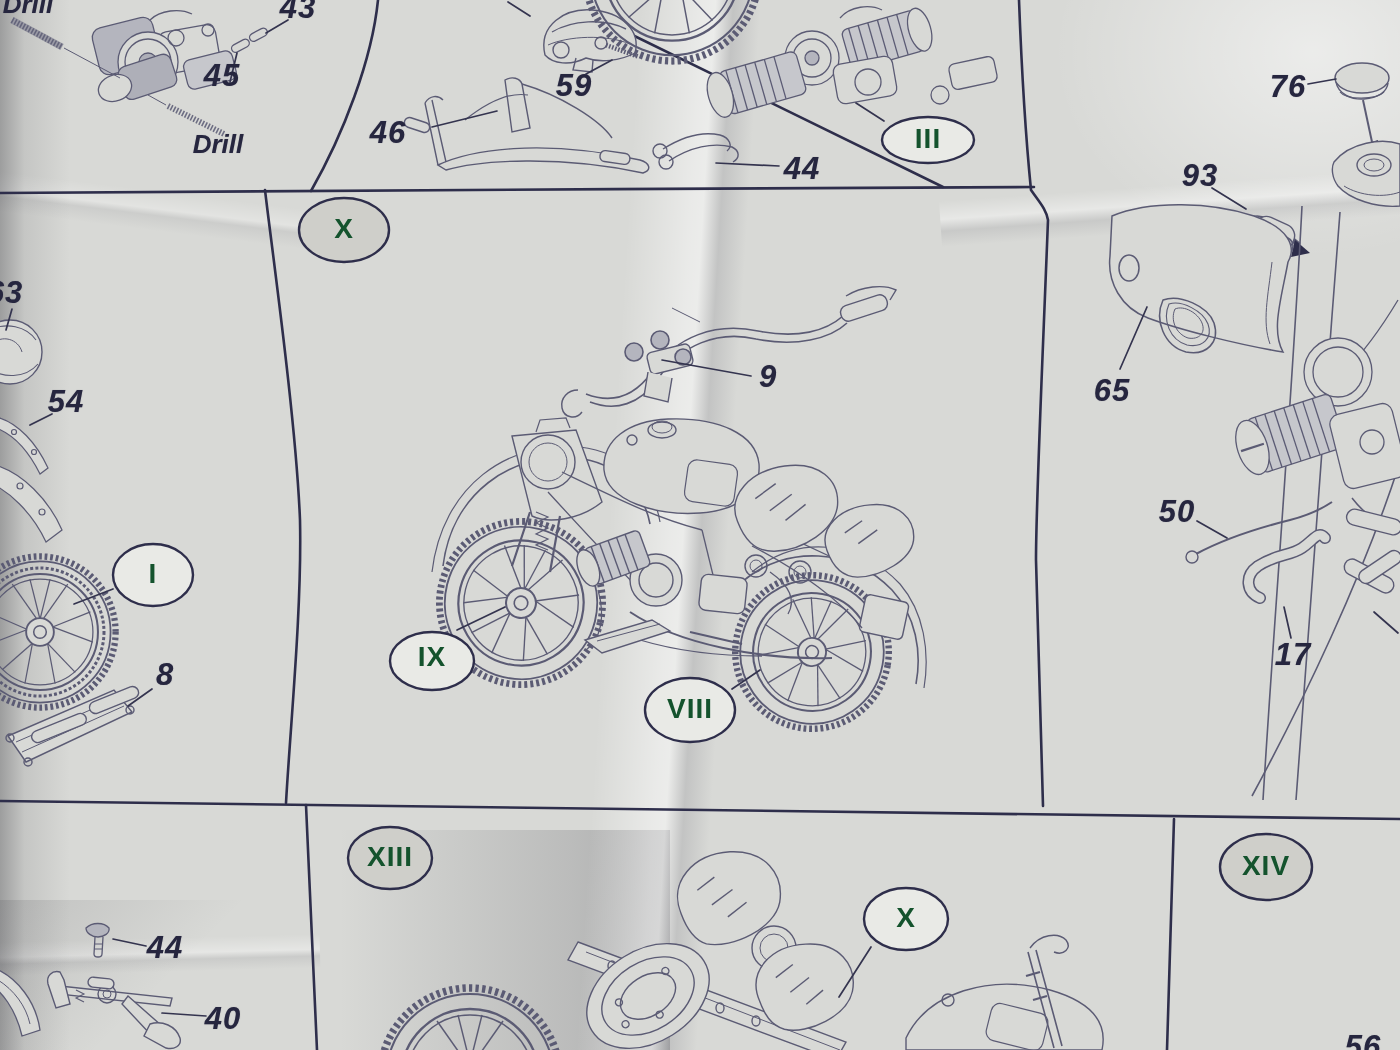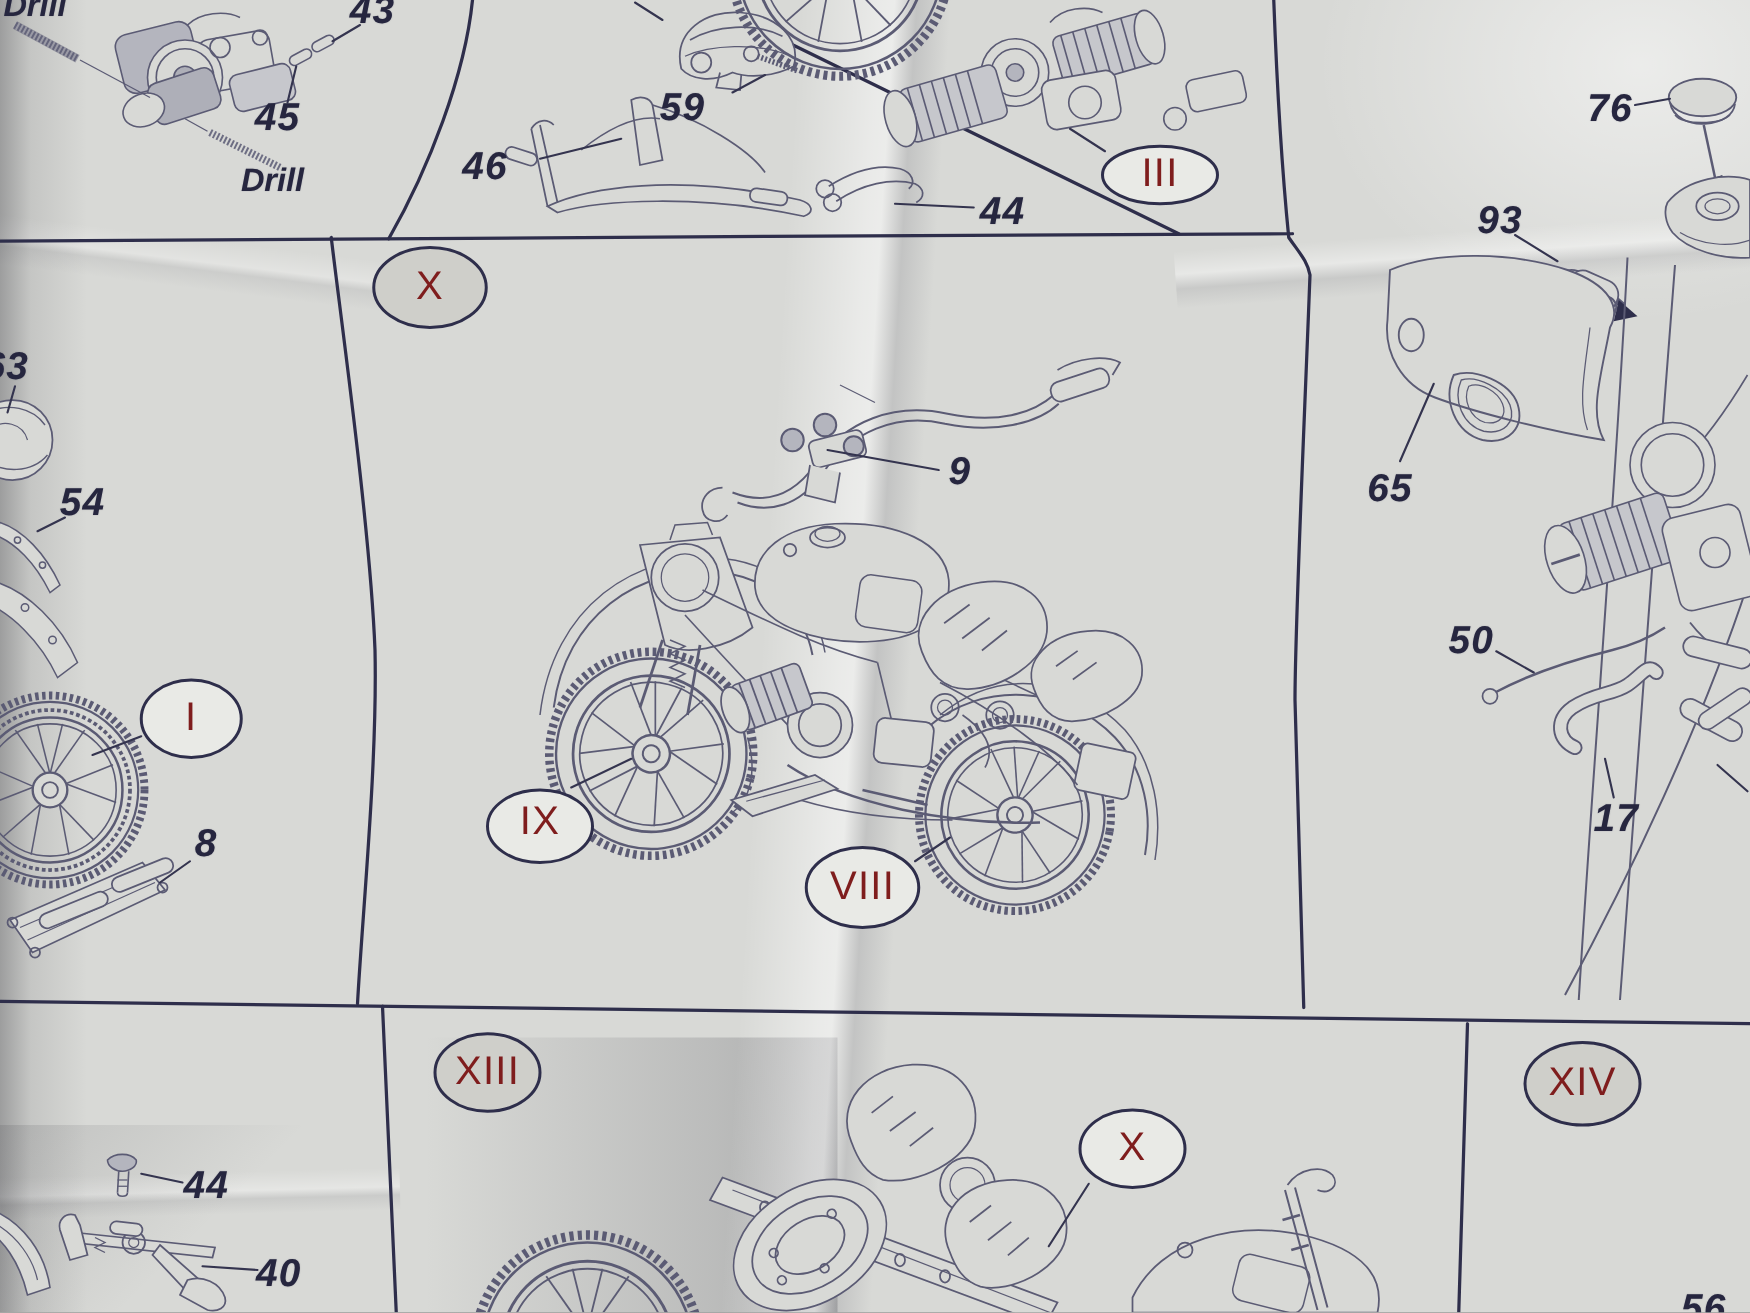--- a/index.html
+++ b/index.html
@@ -466,7 +466,7 @@
 
   <div class="callout drill" style="left:28px;top:4px">Drill</div>
   <div class="callout" style="left:298px;top:8px">43</div>
-  <div class="callout" style="left:222px;top:94px">45</div>
+  <div class="callout" style="left:222px;top:76px">45</div>
   <div class="callout drill" style="left:218px;top:144px">Drill</div>
 
   <div class="callout" style="left:388px;top:133px">46</div>

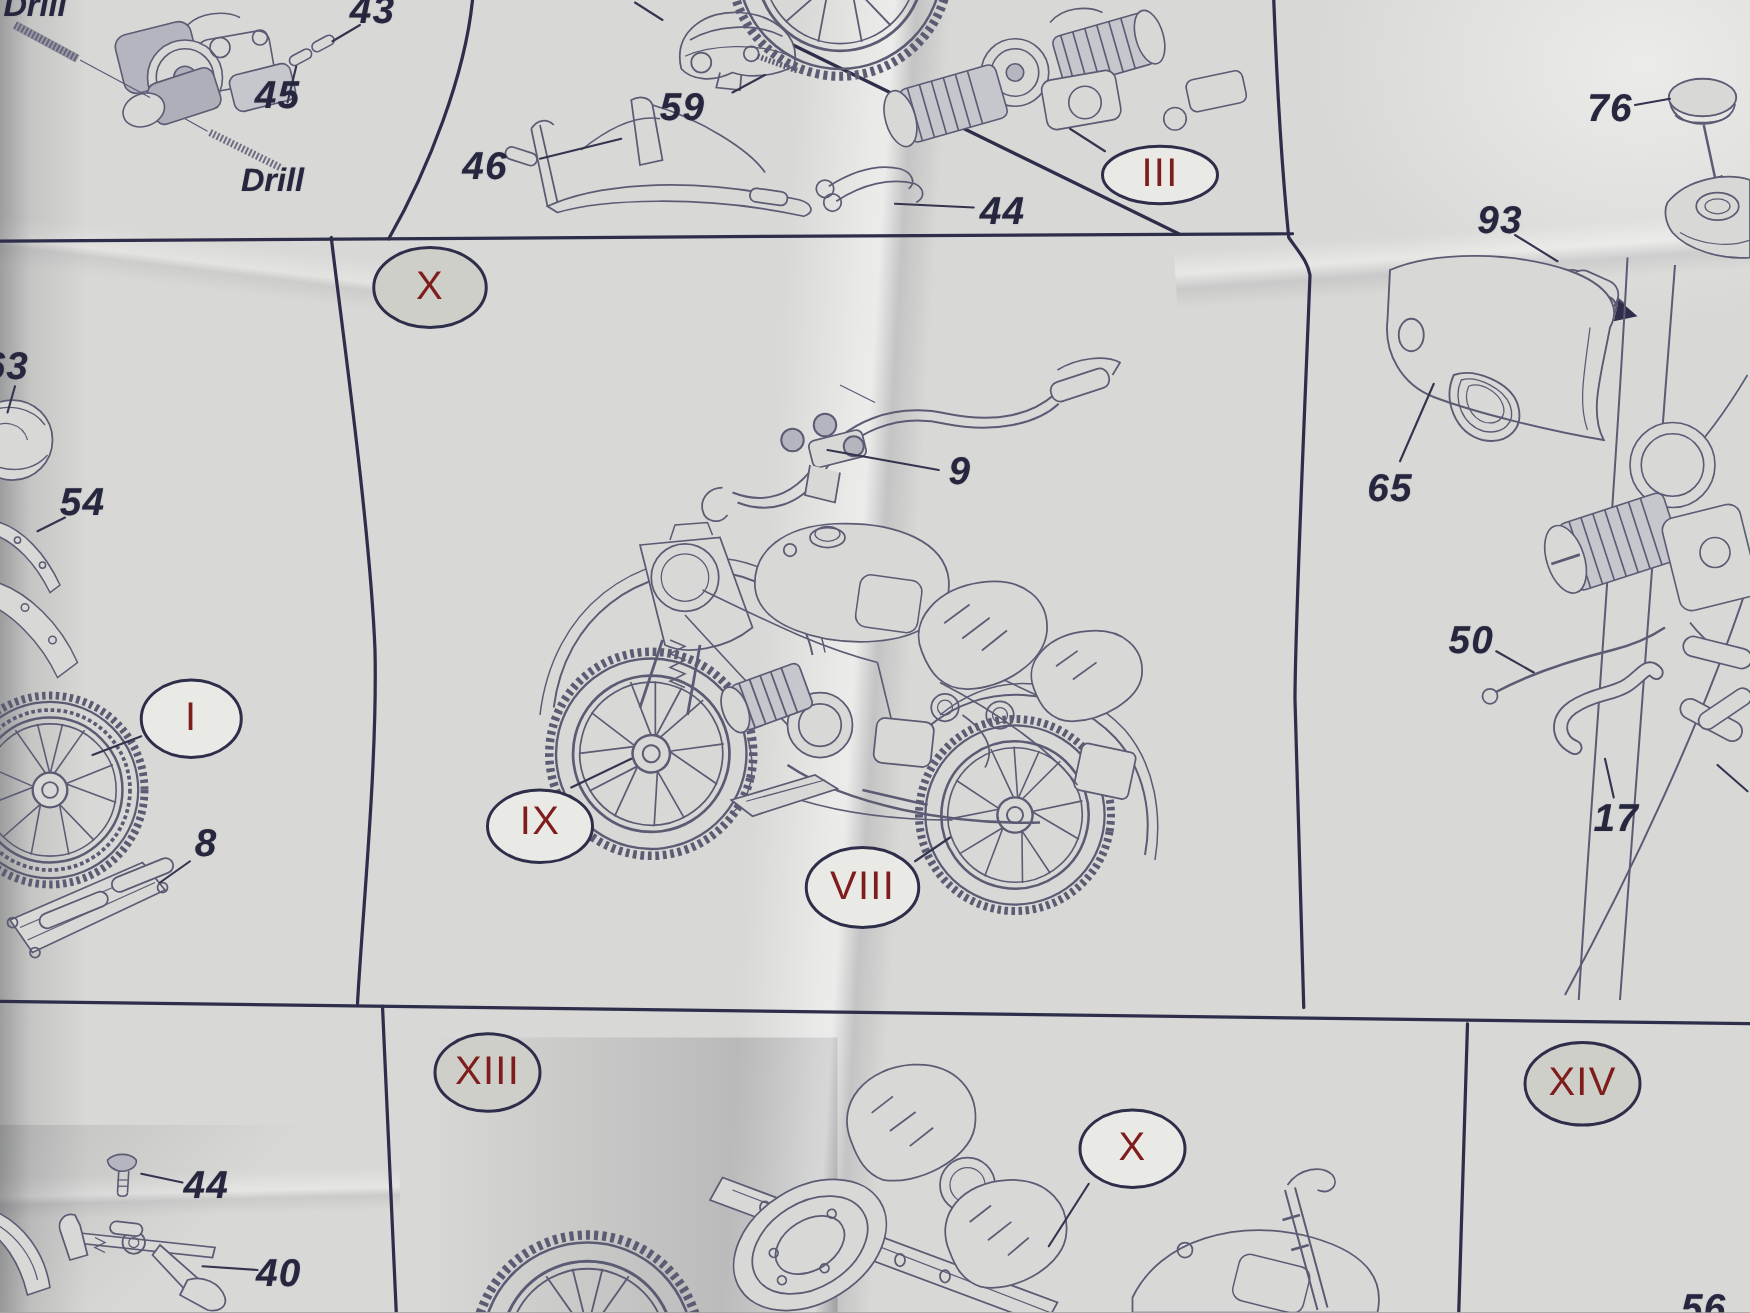--- a/index.html
+++ b/index.html
@@ -470,7 +470,7 @@
   <div class="callout drill" style="left:218px;top:144px">Drill</div>
 
   <div class="callout" style="left:388px;top:133px">46</div>
-  <div class="callout" style="left:546px;top:86px">59</div>
+  <div class="callout" style="left:574px;top:86px">59</div>
   <div class="callout" style="left:802px;top:169px">44</div>
 
   <div class="callout" style="left:768px;top:377px">9</div>

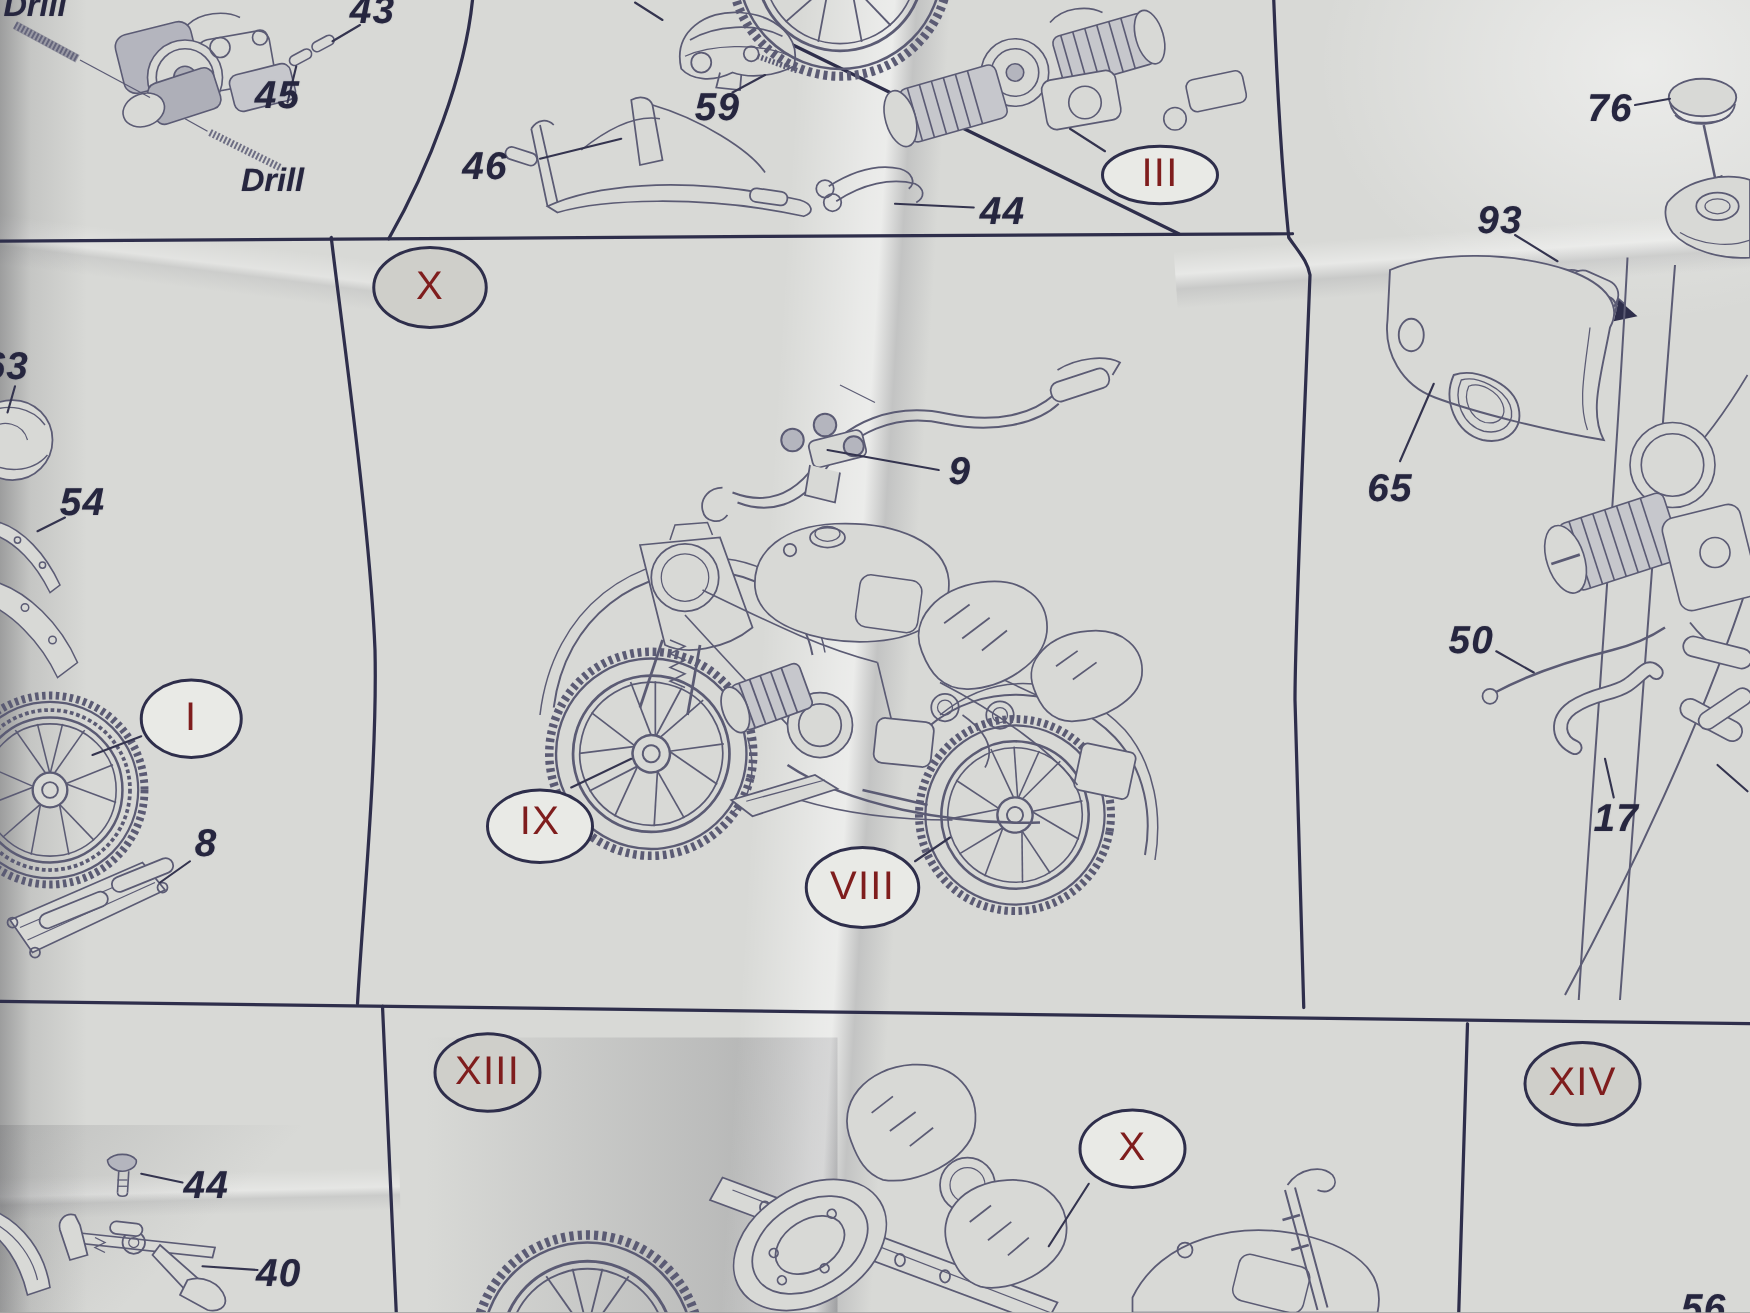--- a/index.html
+++ b/index.html
@@ -38,8 +38,8 @@
   .callout.drill{font-size:26px;letter-spacing:0;}
   .badge-label{
     position:absolute;transform:translate(-50%,-54%);
-    color:#7f1d1d;font-weight:normal;font-style:normal;
-    font-size:32px;letter-spacing:1px;white-space:nowrap;
+    color:#14532d;font-weight:bold;font-style:normal;
+    font-size:28px;letter-spacing:1px;white-space:nowrap;
   }
 </style>
 </head>

